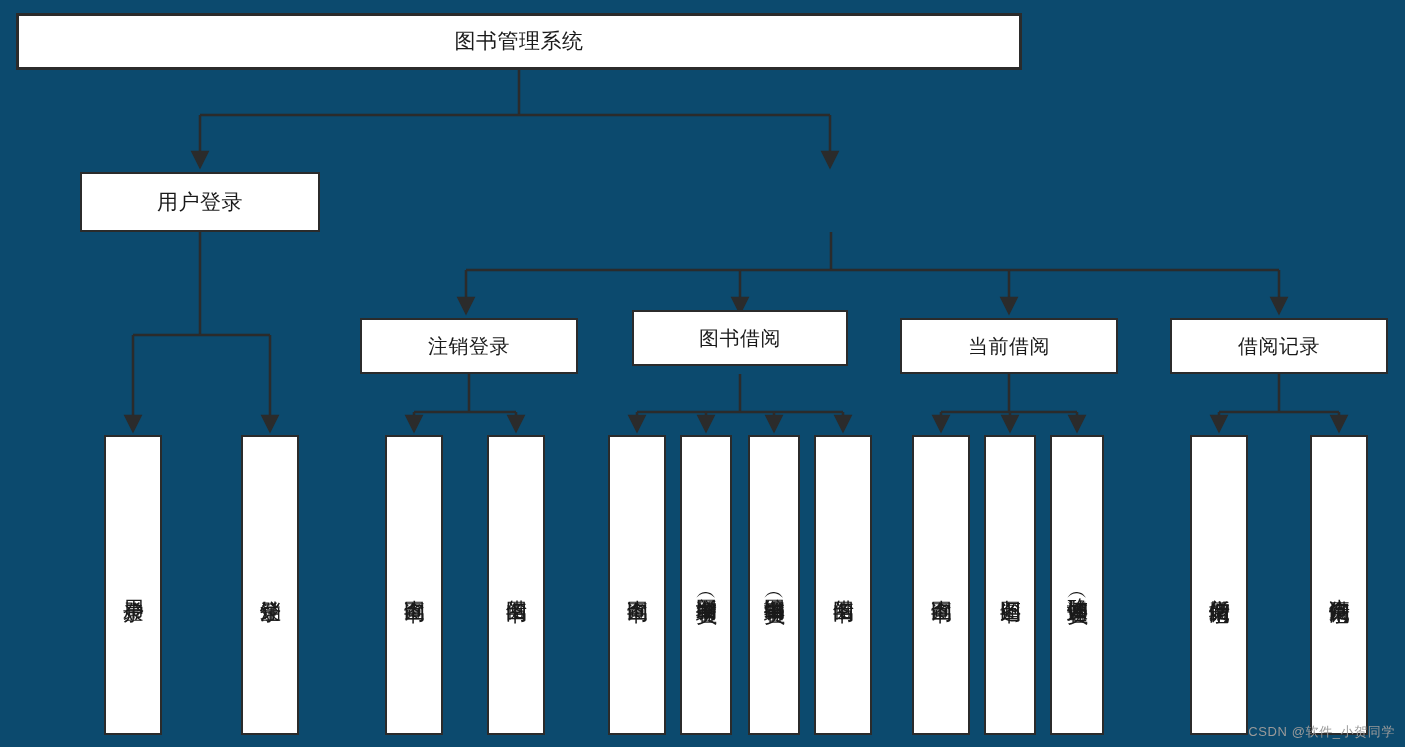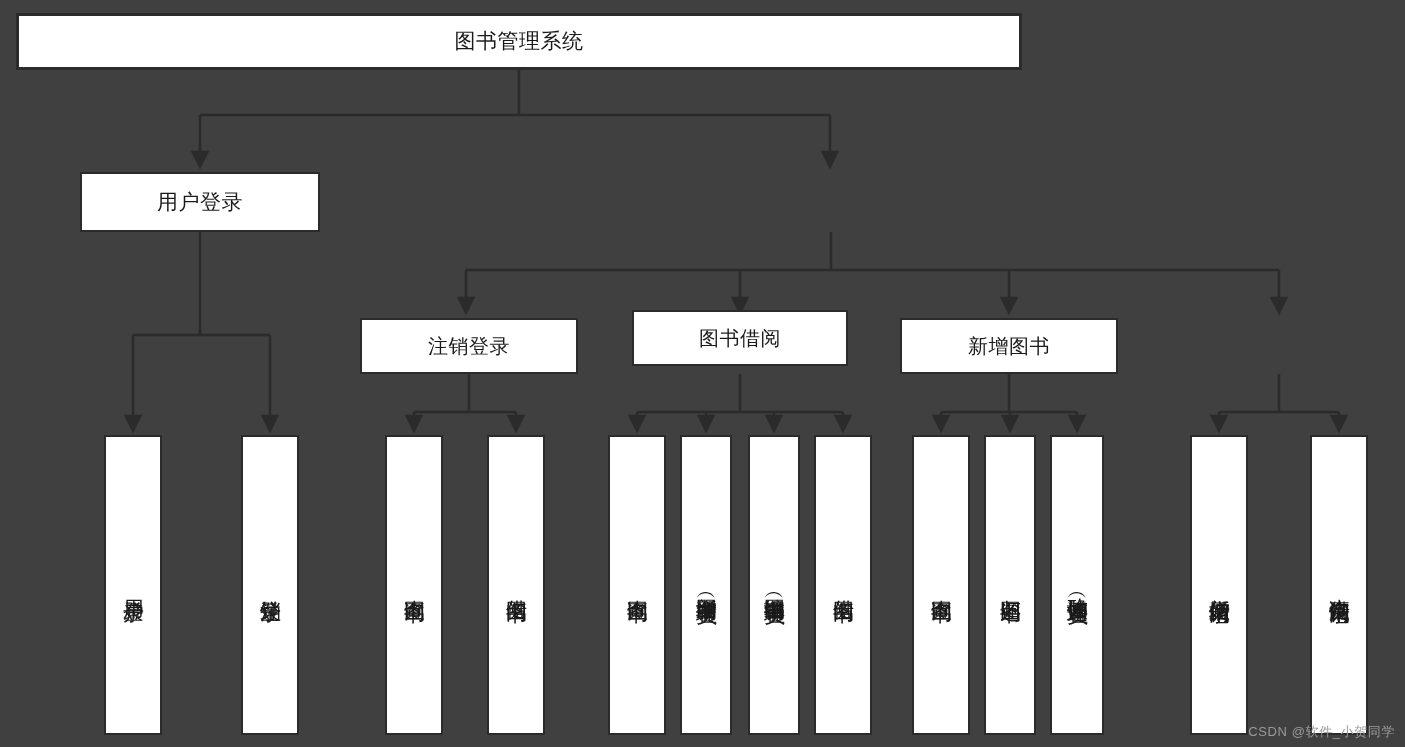--- a/index.html
+++ b/index.html
@@ -16,7 +16,7 @@
     position: relative;
     width: 1405px;
     height: 747px;
-    background: #404040;
+    background: #0c4a6e;
     overflow: hidden;
   }
   #edges {

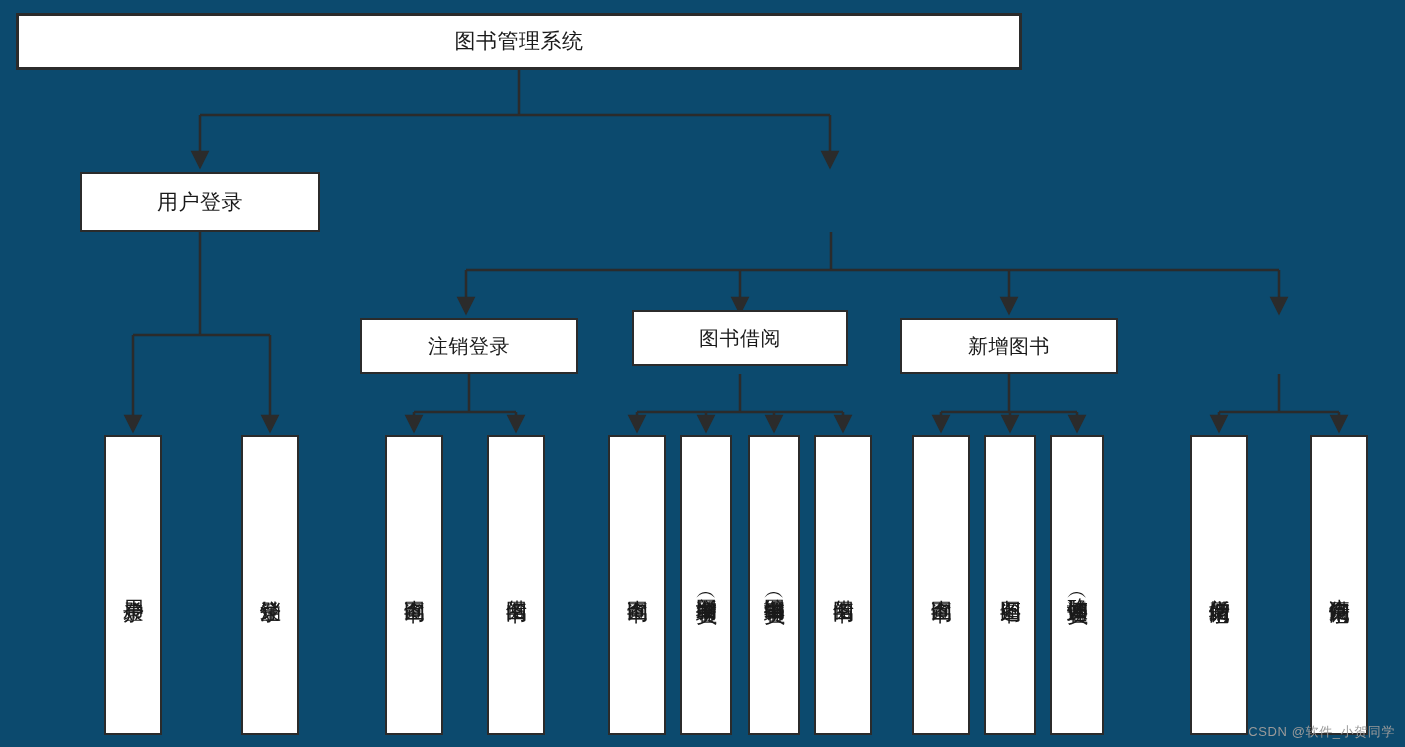--- a/index.html
+++ b/index.html
@@ -148,7 +148,7 @@
     <span class="node-label">图书借阅</span>
   </div>
   <div class="node level2" style="left:900px; top:318px; width:218px; height:56px;">
-    <span class="node-label">新增图书</span>
+    <span class="node-label">当前借阅</span>
   </div>
 
   <div class="node leaf" style="left:104px; top:435px; width:58px; height:300px;">

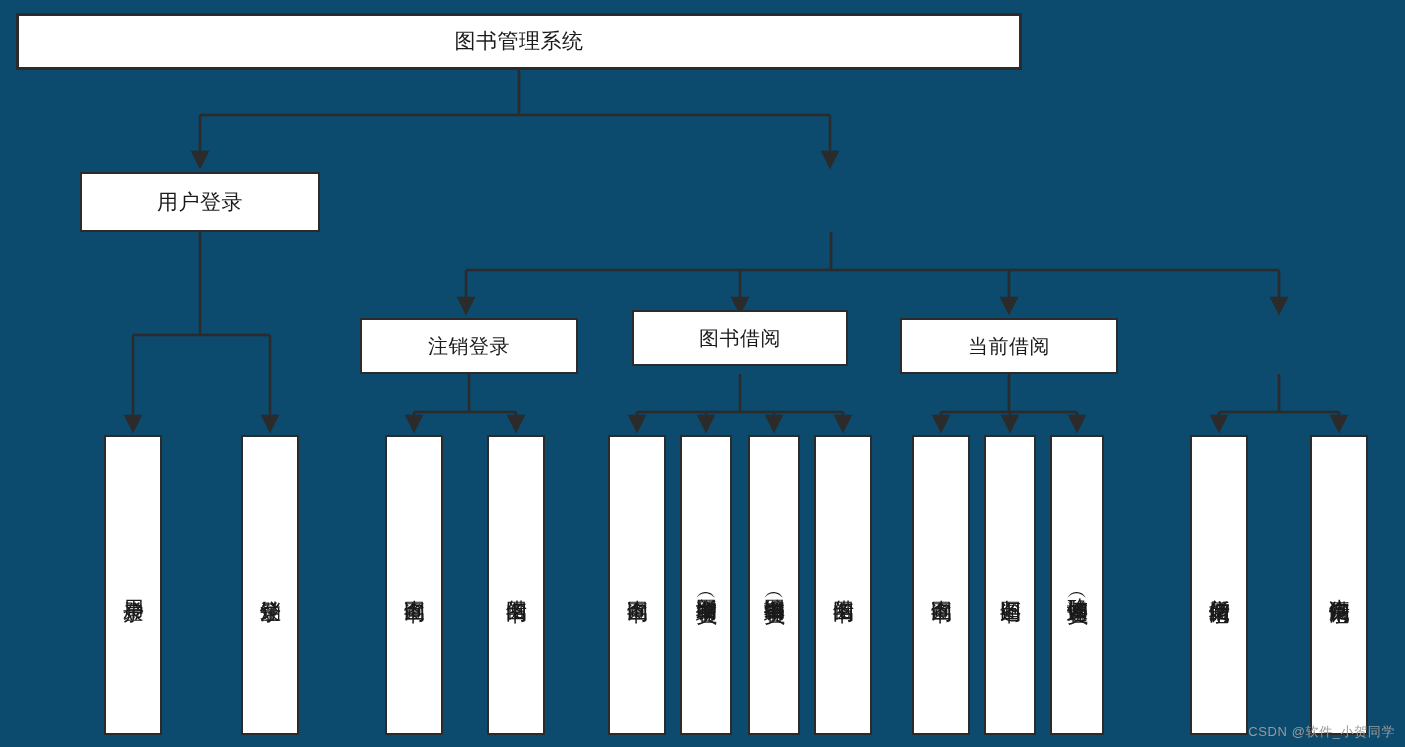--- a/index.html
+++ b/index.html
@@ -150,6 +150,9 @@
   <div class="node level2" style="left:900px; top:318px; width:218px; height:56px;">
     <span class="node-label">当前借阅</span>
   </div>
+  <div class="node level2" style="left:1170px; top:318px; width:218px; height:56px;">
+    <span class="node-label">借阅记录</span>
+  </div>
 
   <div class="node leaf" style="left:104px; top:435px; width:58px; height:300px;">
     <span class="node-label">用户登录</span>

